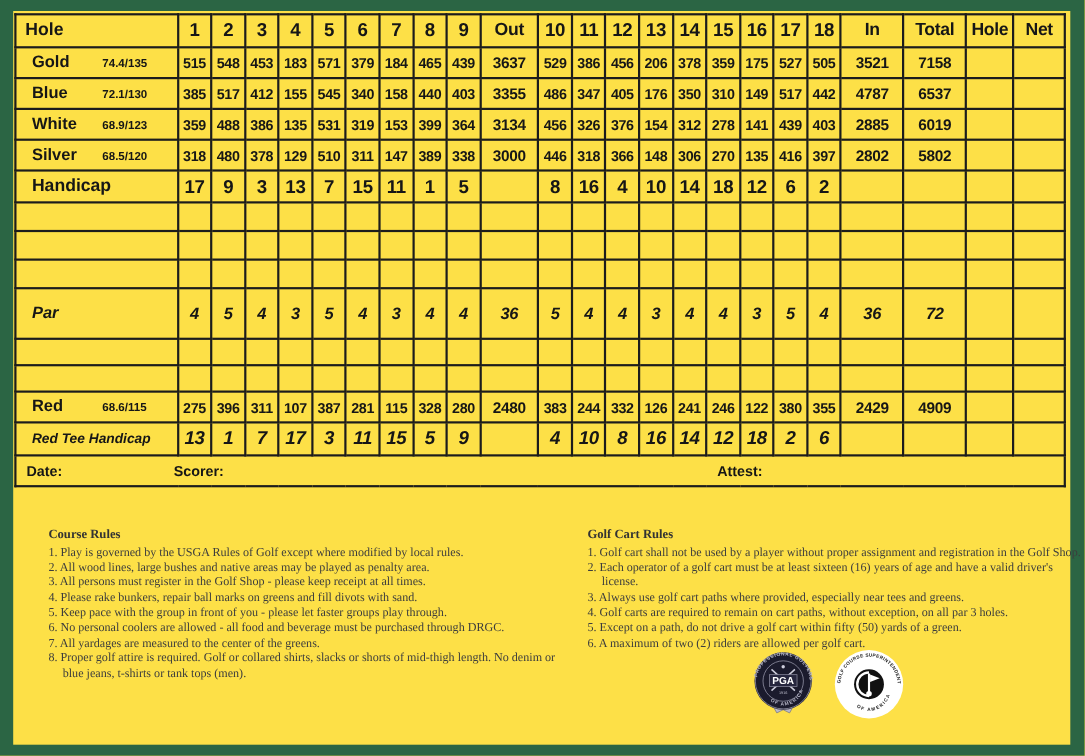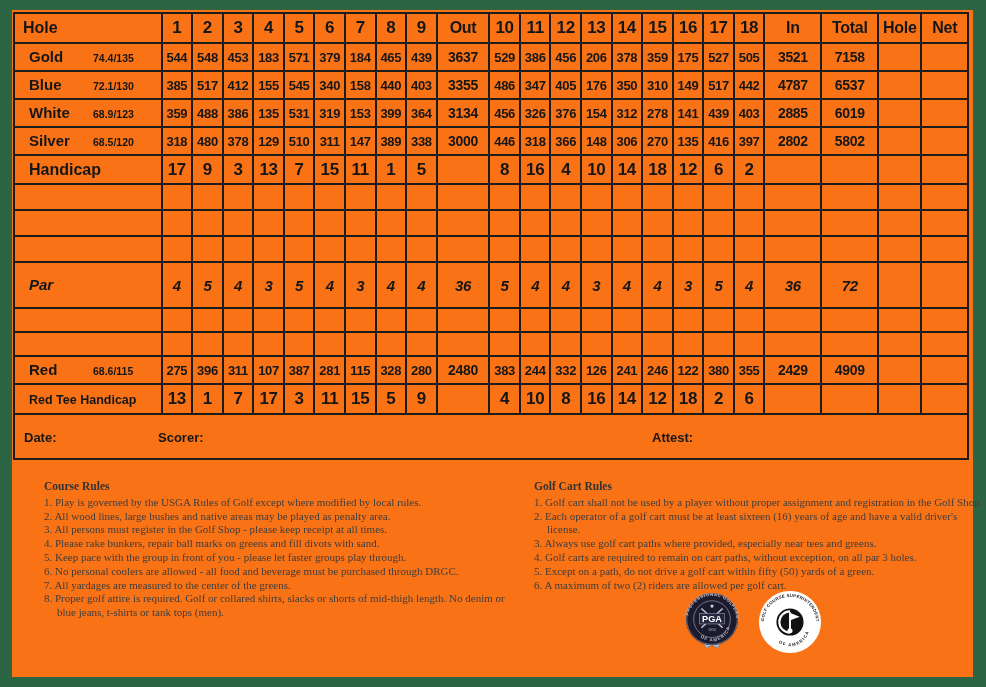--- a/index.html
+++ b/index.html
@@ -15,7 +15,7 @@
   .frame {
     position: absolute; left: 12px; top: 10px;
     width: 961px; height: 667px;
-    background: #f97316;
+    background: #fde047;
   }
   
   table.scorecard {

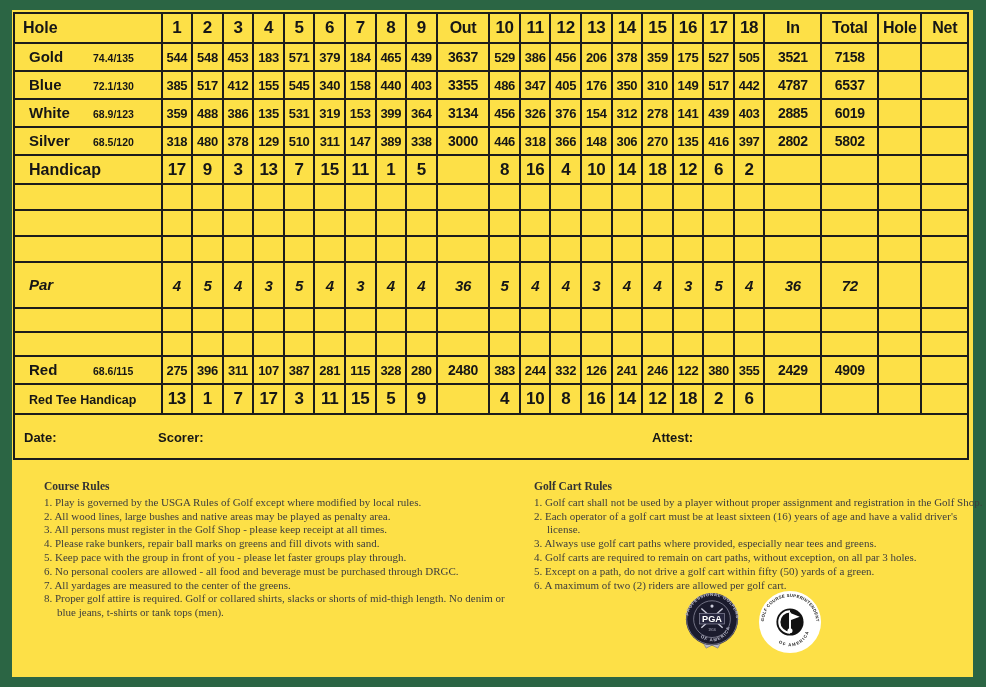--- a/index.html
+++ b/index.html
@@ -134,7 +134,7 @@
     <tbody id="sc-body">
         <tr class="tee">
           <td class="lbl"><span class="tee-name">Gold</span><span class="rating">74.4/135</span></td>
-          <td class="v">544</td>
+          <td class="v">515</td>
           <td class="v">548</td>
           <td class="v">453</td>
           <td class="v">183</td>

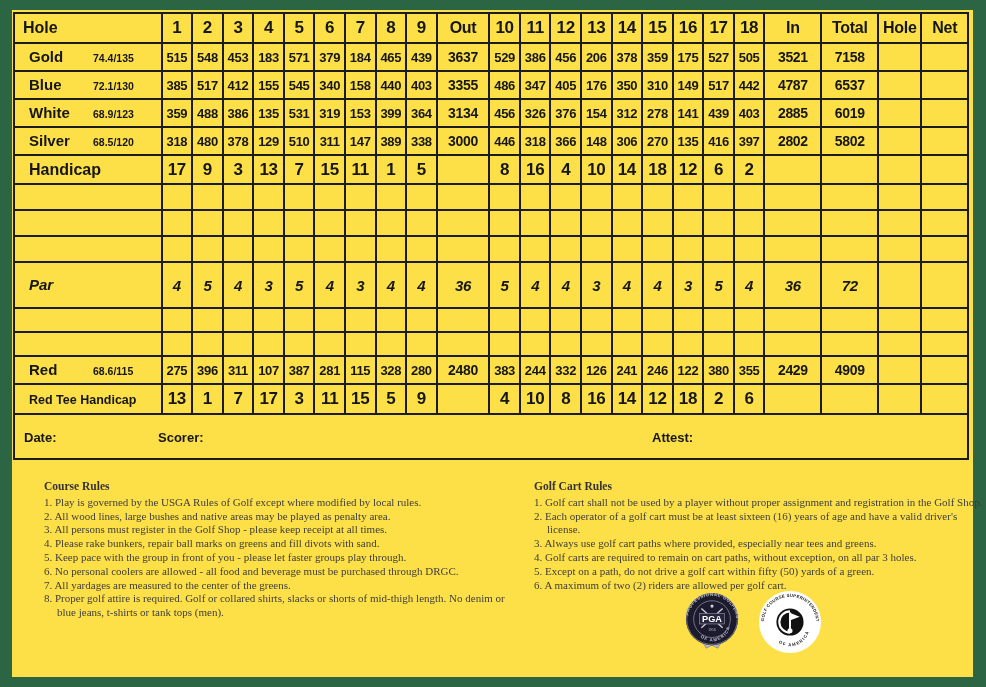--- a/index.html
+++ b/index.html
@@ -45,7 +45,7 @@
   tr.empty     { height: 26px; }
   tr.par       { height: 46px; font-style: italic; }
   tr.empty2    { height: 24px; }
-  tr.handicap2 { height: 30px; }
+  tr.handicap2 { height: 30px; font-style: italic; }
   tr.sig       { height: 45px; border-radius: 13px; }
 
   tr.tee td.v { font-size: 13px; }

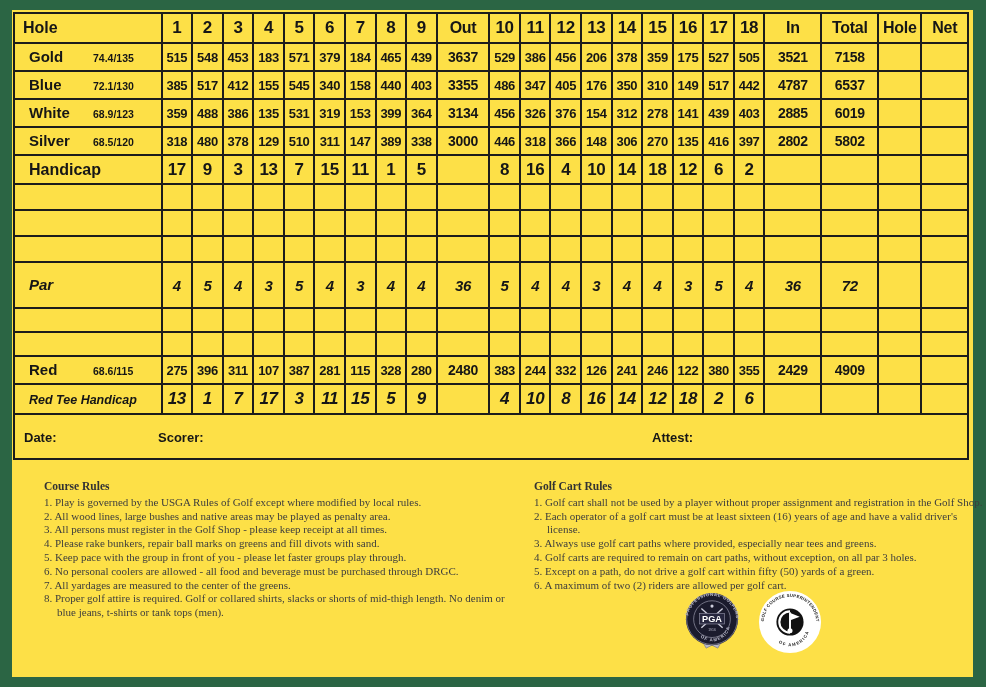--- a/index.html
+++ b/index.html
@@ -46,7 +46,7 @@
   tr.par       { height: 46px; font-style: italic; }
   tr.empty2    { height: 24px; }
   tr.handicap2 { height: 30px; font-style: italic; }
-  tr.sig       { height: 45px; border-radius: 13px; }
+  tr.sig       { height: 28px; border-radius: 13px; }
 
   tr.tee td.v { font-size: 13px; }
   tr.tee td.s { font-size: 14px; border-radius: 14px; }

